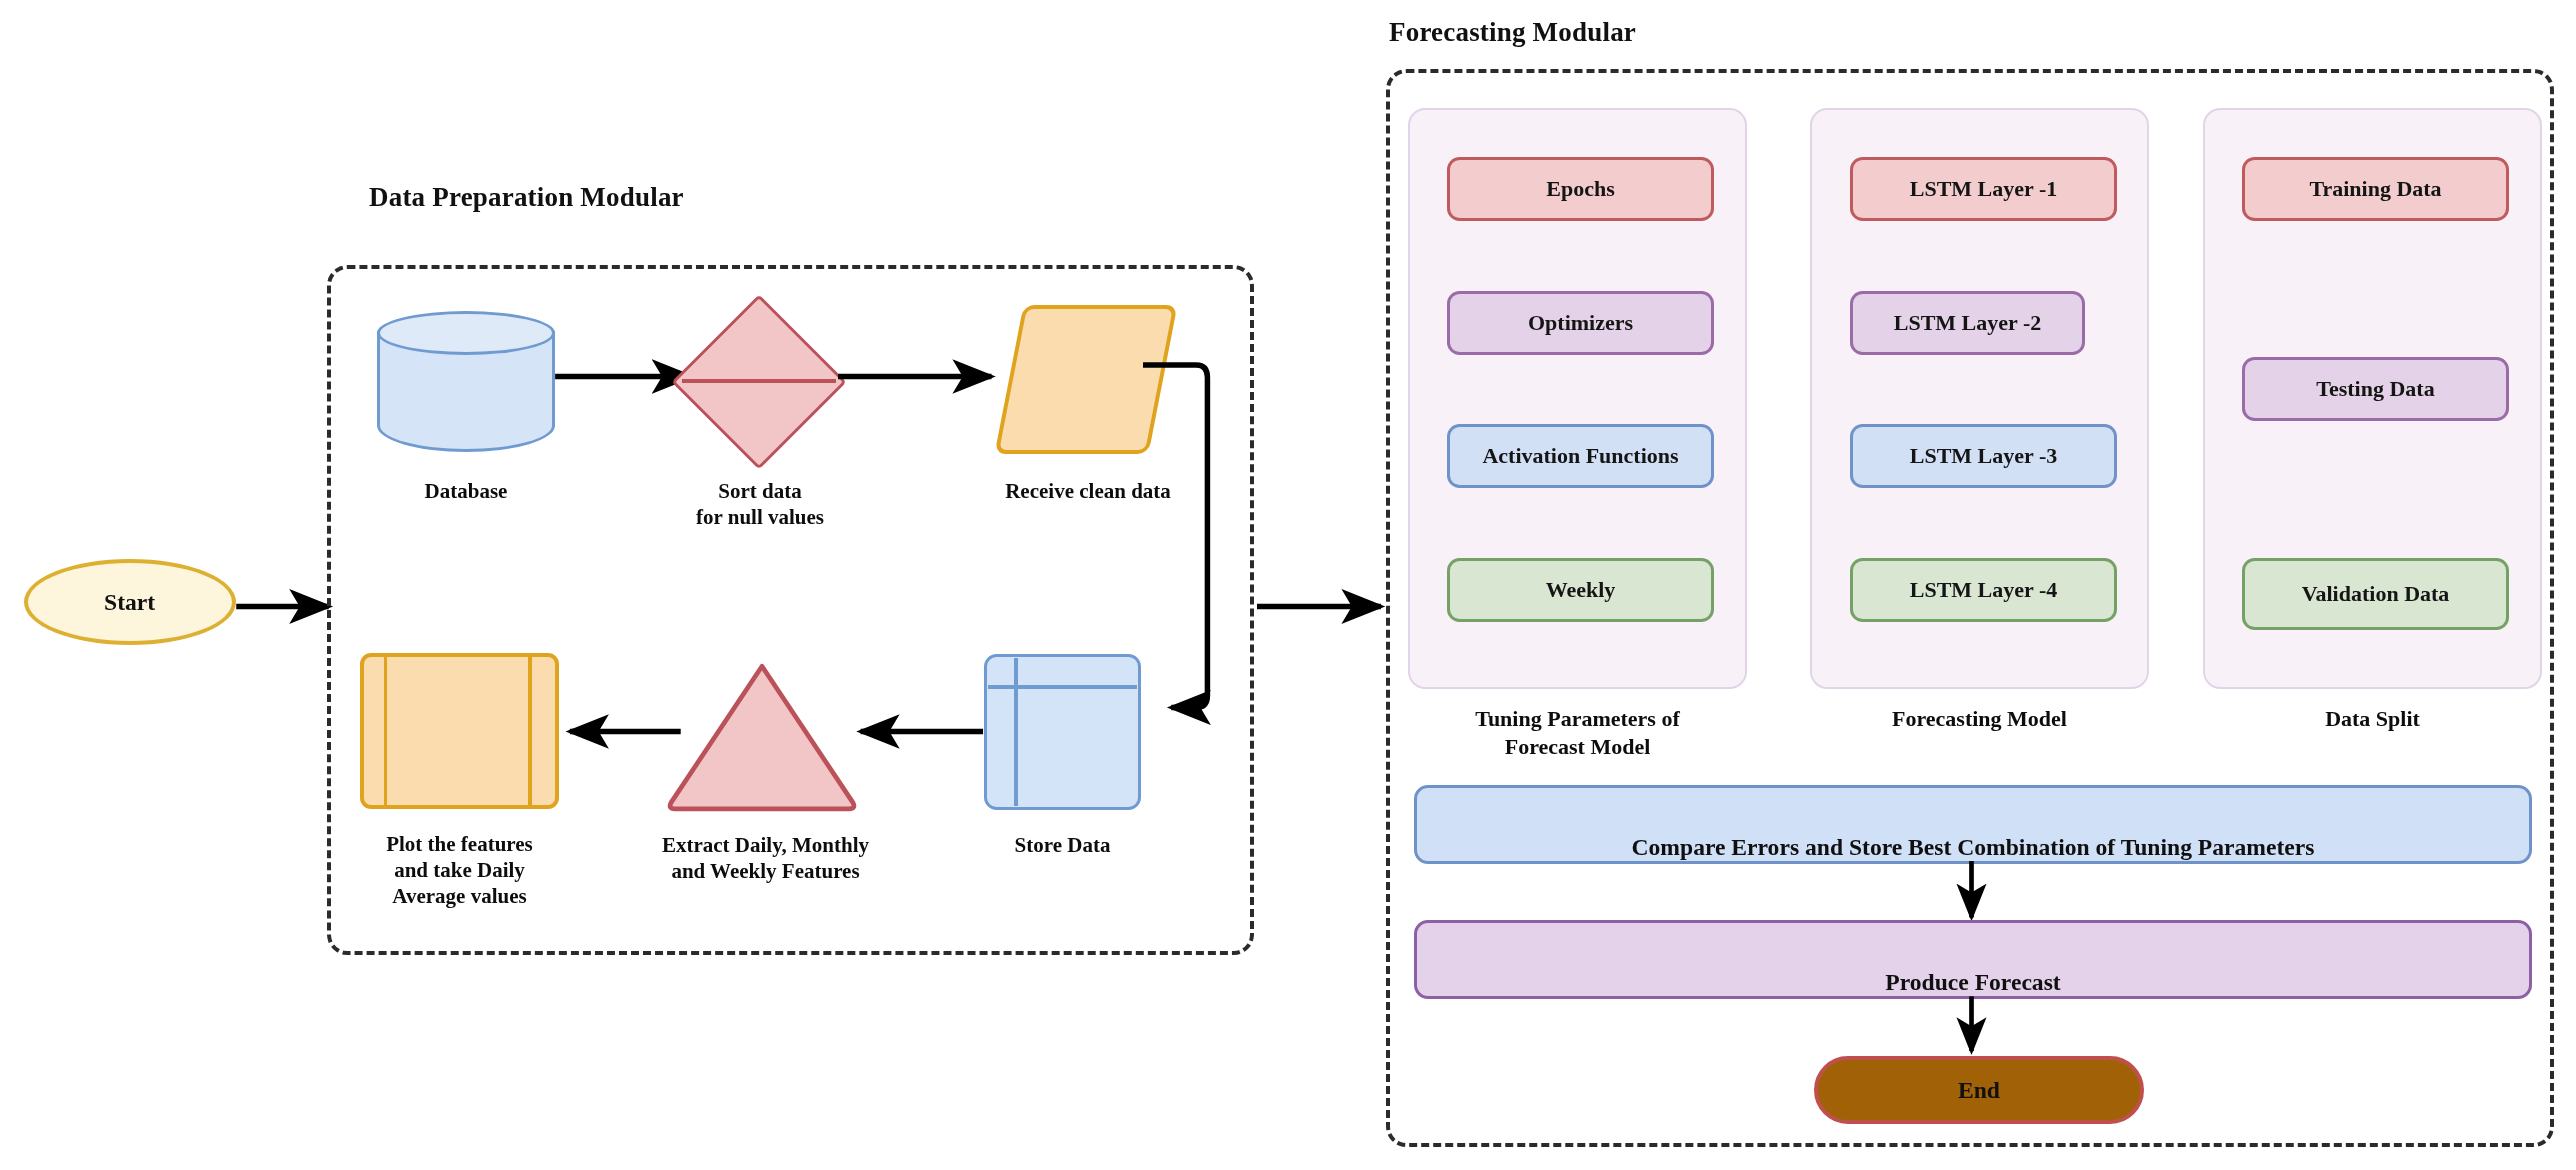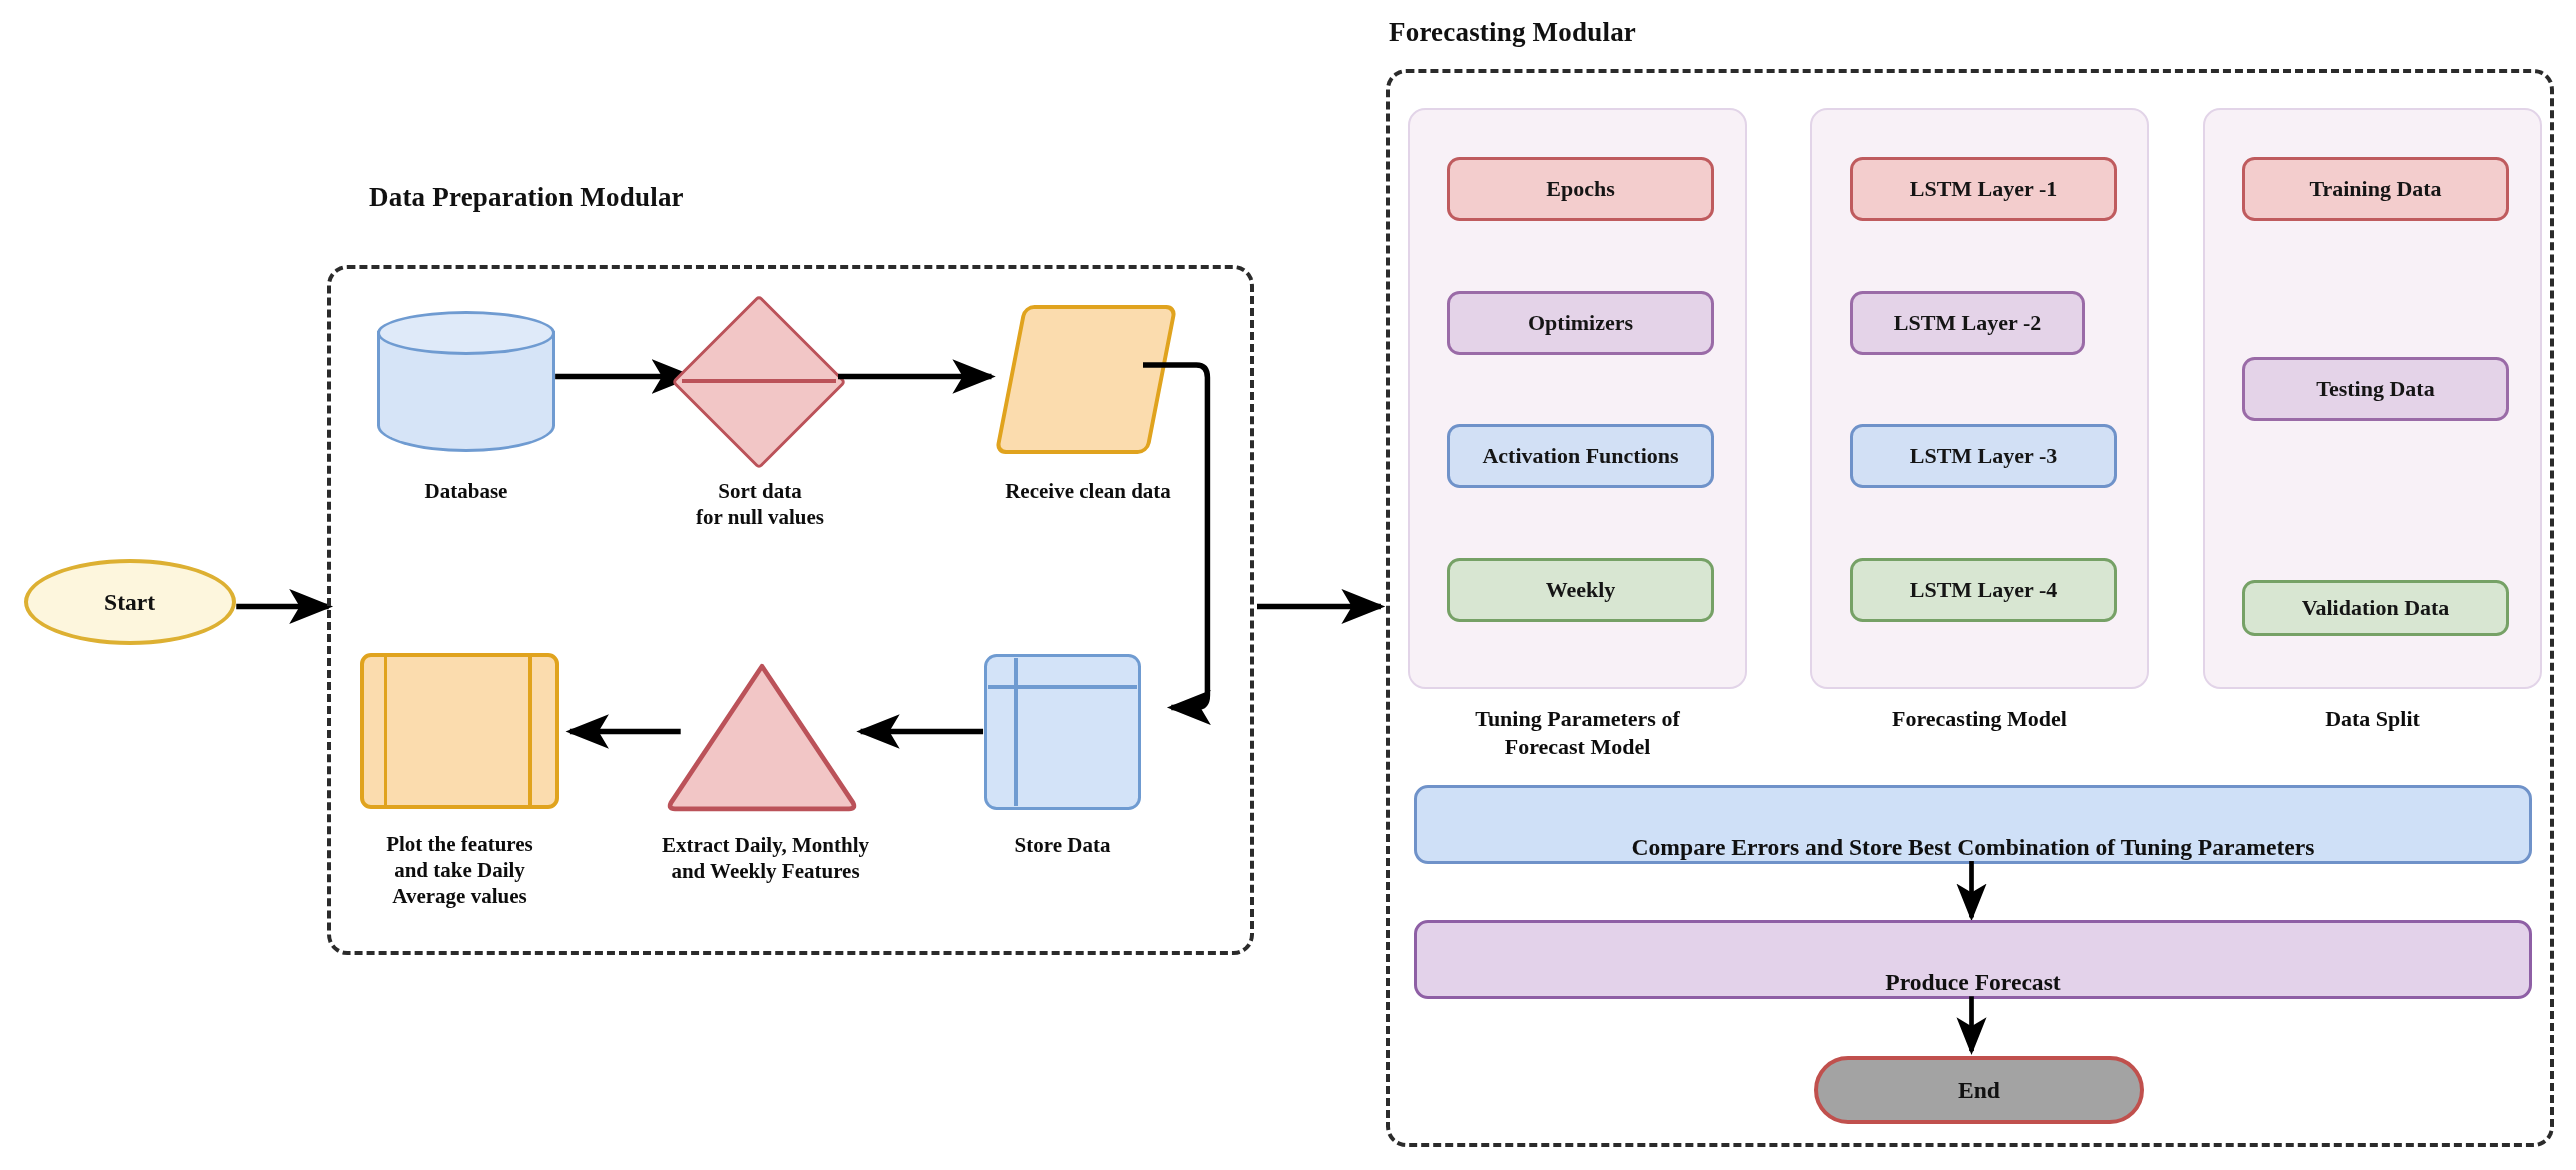--- a/index.html
+++ b/index.html
@@ -236,7 +236,7 @@
 <div class="abs chip chip-purple" style="left:2242px;top:357px;width:267px;height:64px;font-size:22px;">
   <span>Testing Data</span>
 </div>
-<div class="abs chip chip-green" style="left:2242px;top:558px;width:267px;height:56px;font-size:22px;margin-top:22px;">
+<div class="abs chip chip-green" style="left:2242px;top:558px;width:267px;height:72px;font-size:22px;">
   <span>Validation Data</span>
 </div>
 <div class="abs panel-caption" style="left:2203px;top:705px;width:339px;font-size:22px;">Data Split</div>

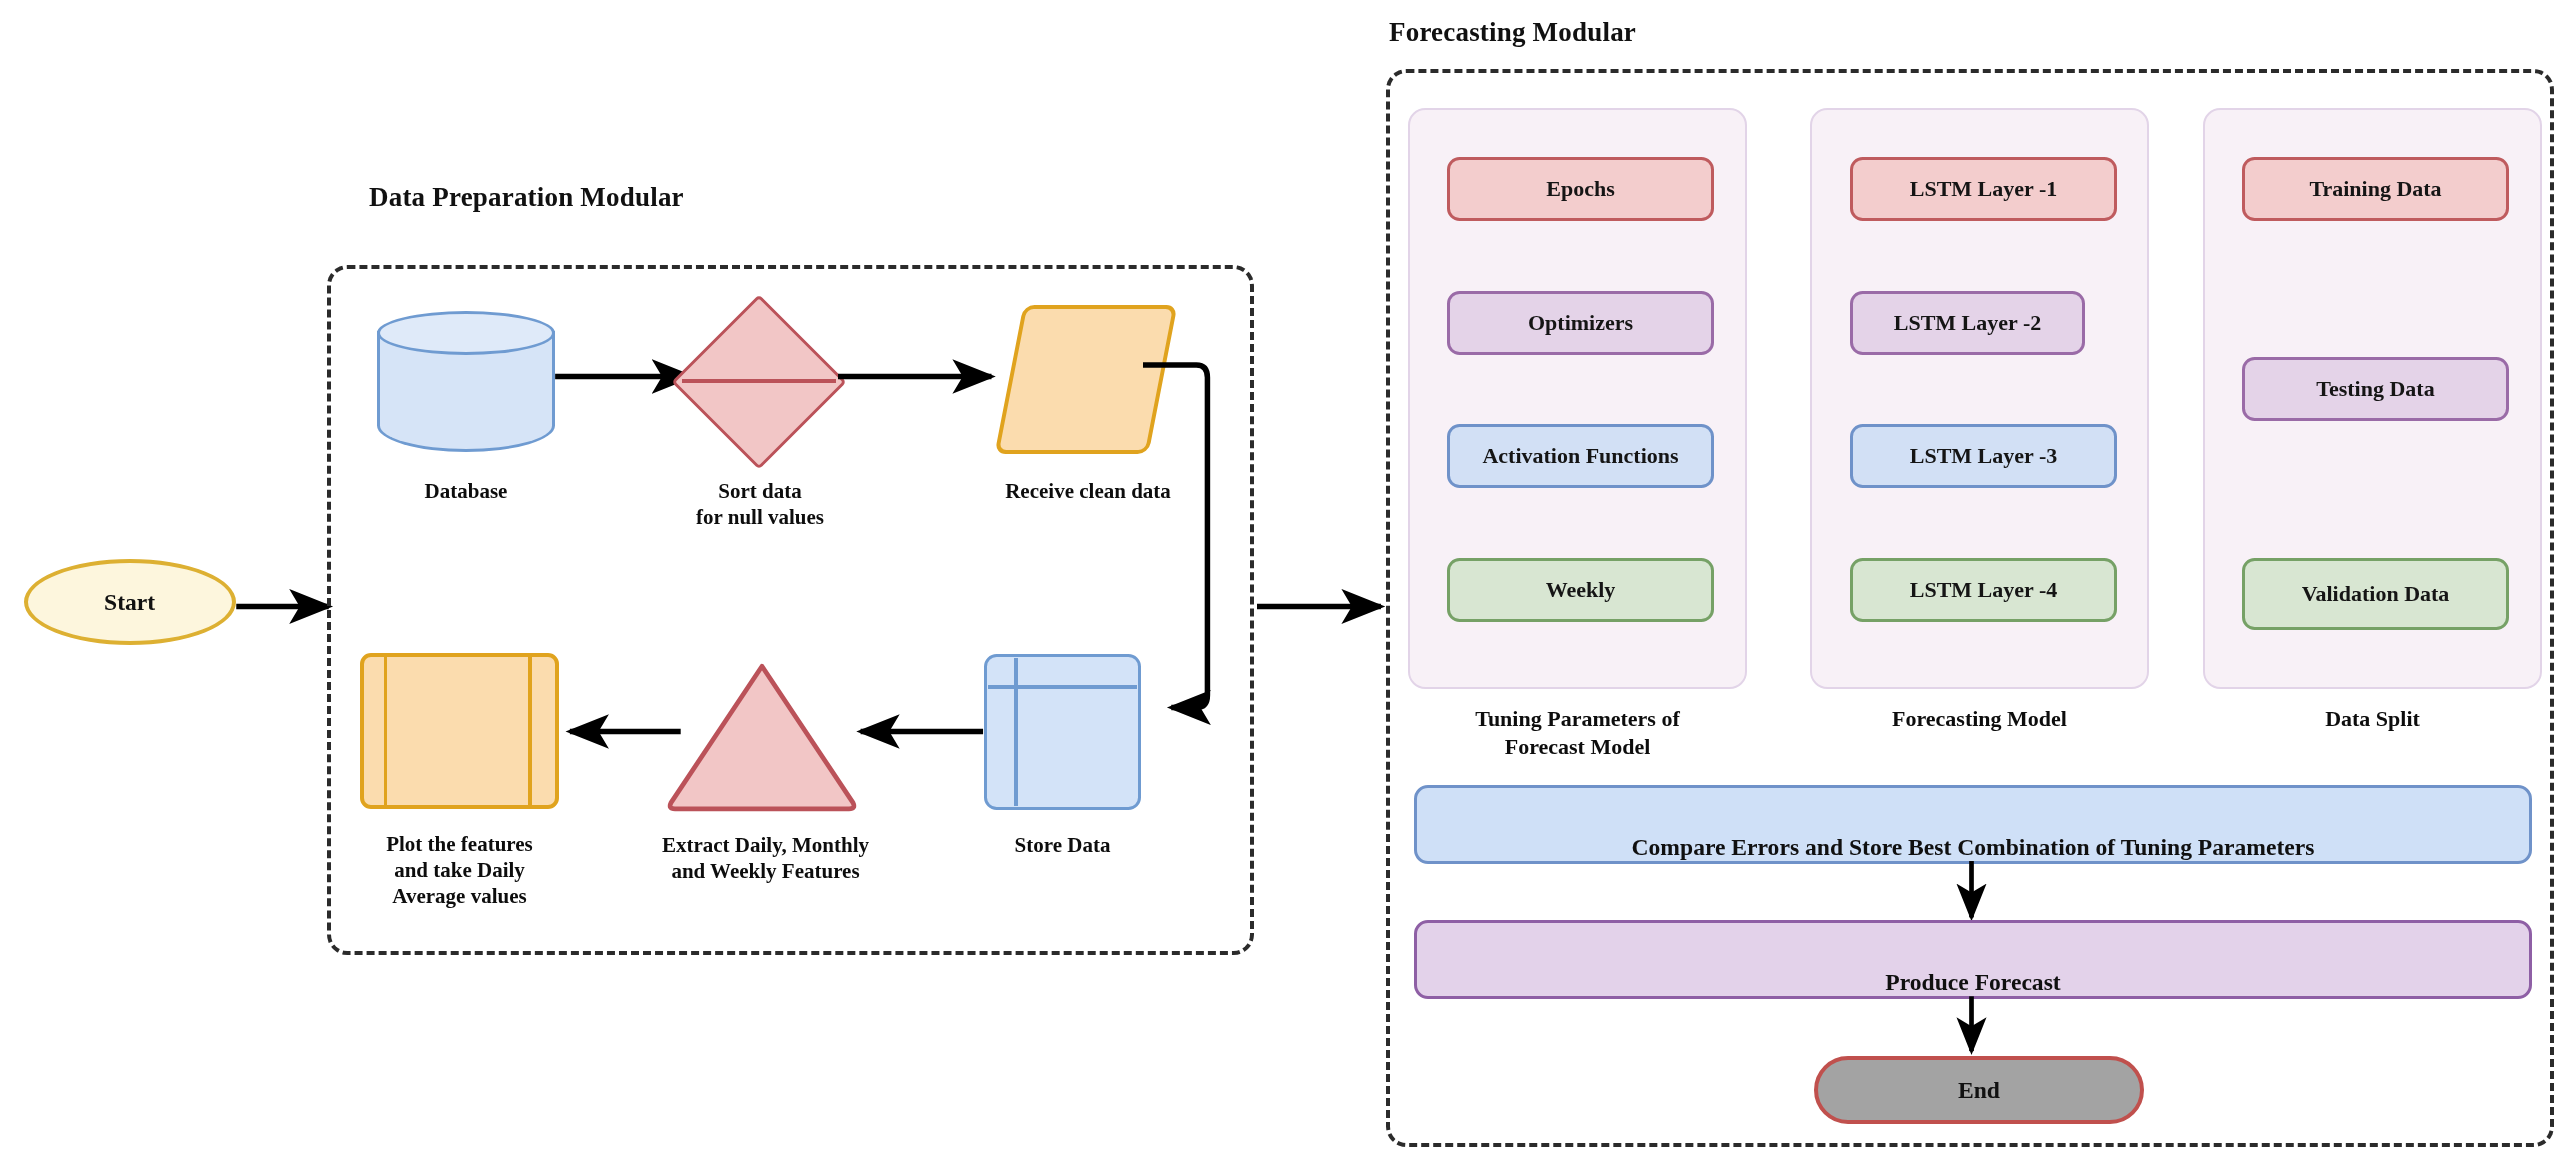--- a/index.html
+++ b/index.html
@@ -72,7 +72,7 @@
     font-weight:bold;color:#111;
   }
   .pill-end{
-    background:#a3a3a3;border:4.7px solid #c0504d;border-radius:785px;
+    background:#a16207;border:4.7px solid #c0504d;border-radius:785px;
     box-sizing:border-box;display:flex;align-items:center;justify-content:center;
     font-weight:bold;color:#111;
   }

